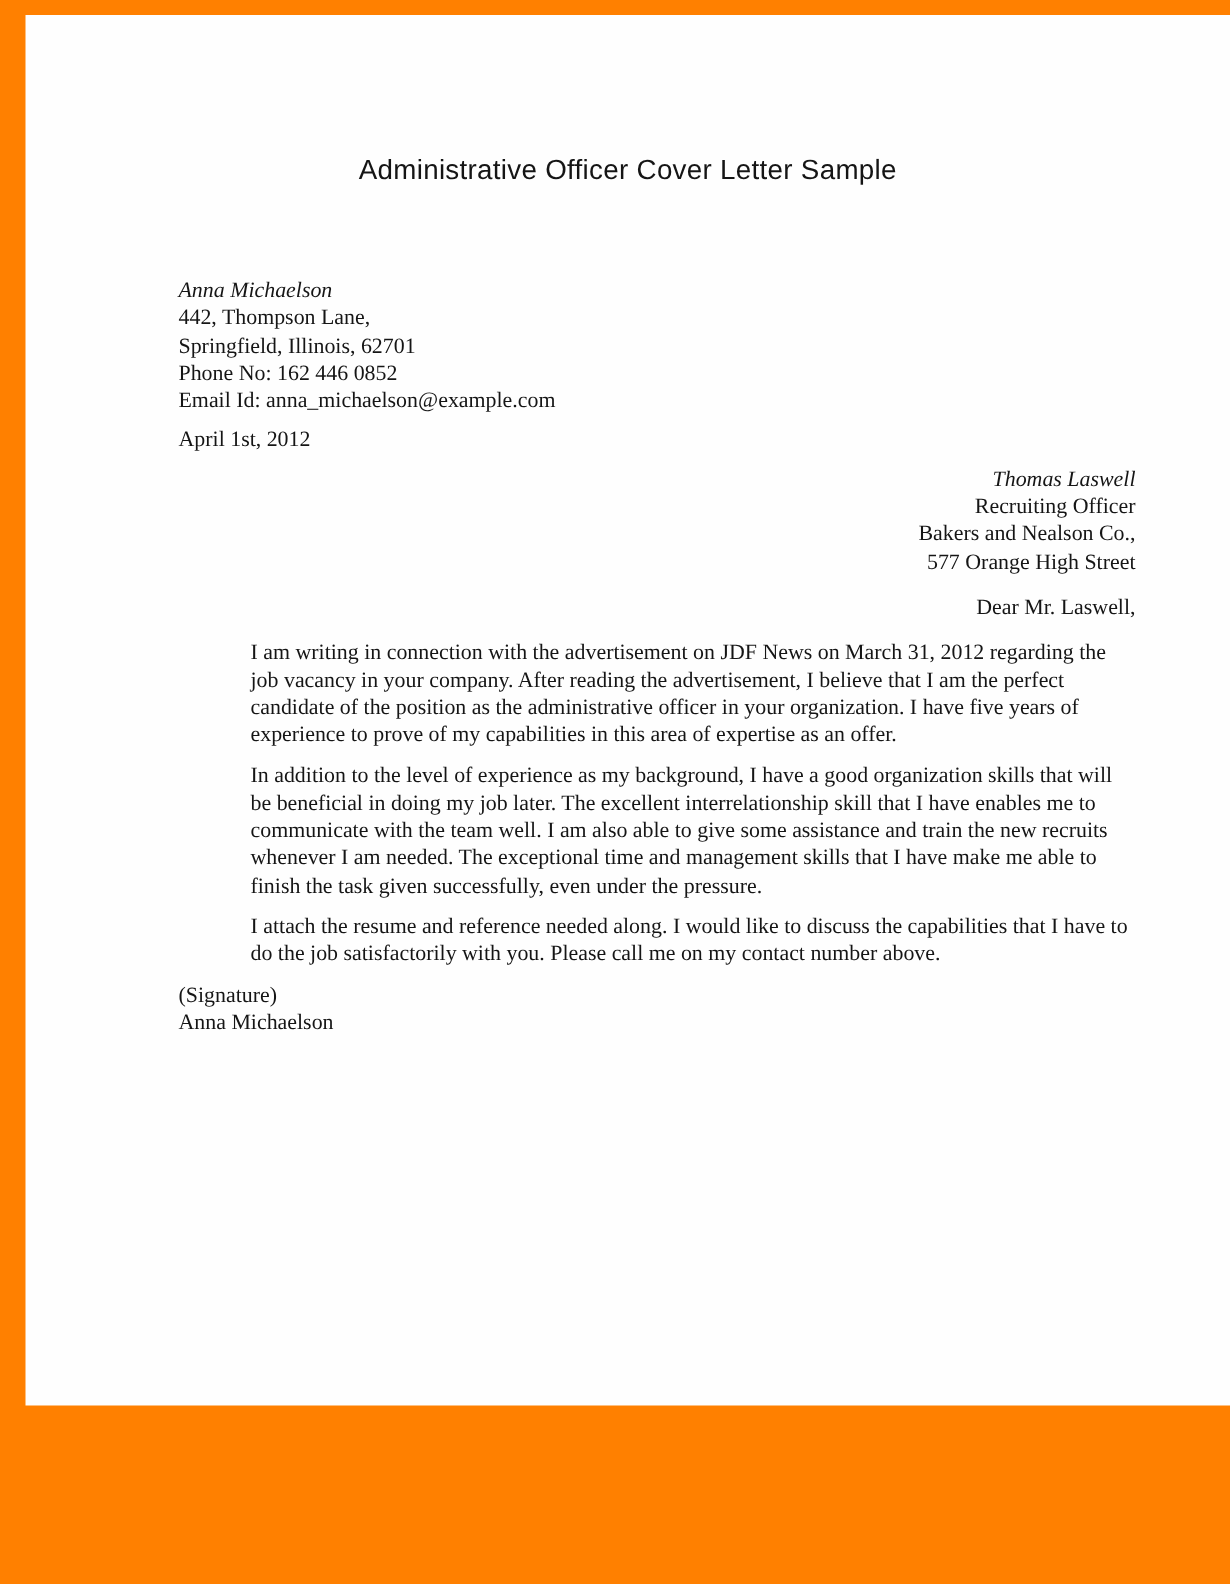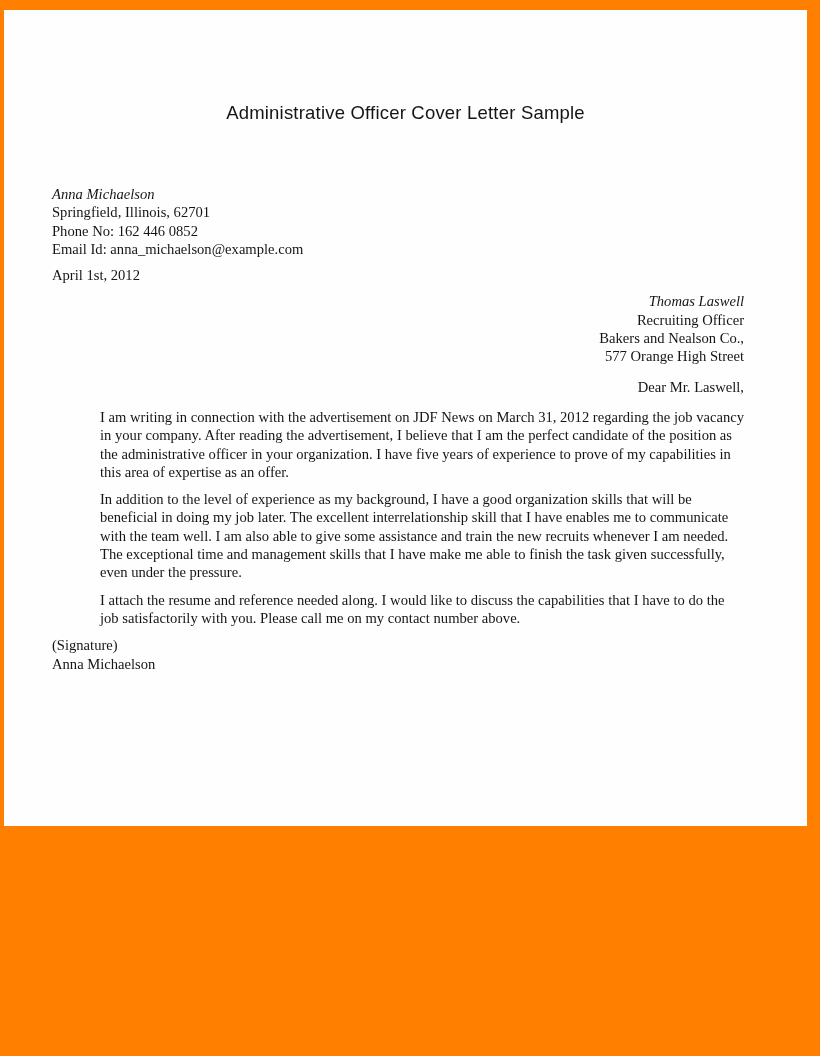--- a/index.html
+++ b/index.html
@@ -18,9 +18,9 @@
   .page {
     position: absolute;
     top: 10px;
-    left: 4px;
+    left: 17px;
     width: 803px;
-    height: 816px;
+    height: 927px;
     background: var(--page_bg);
     overflow: hidden;
   }

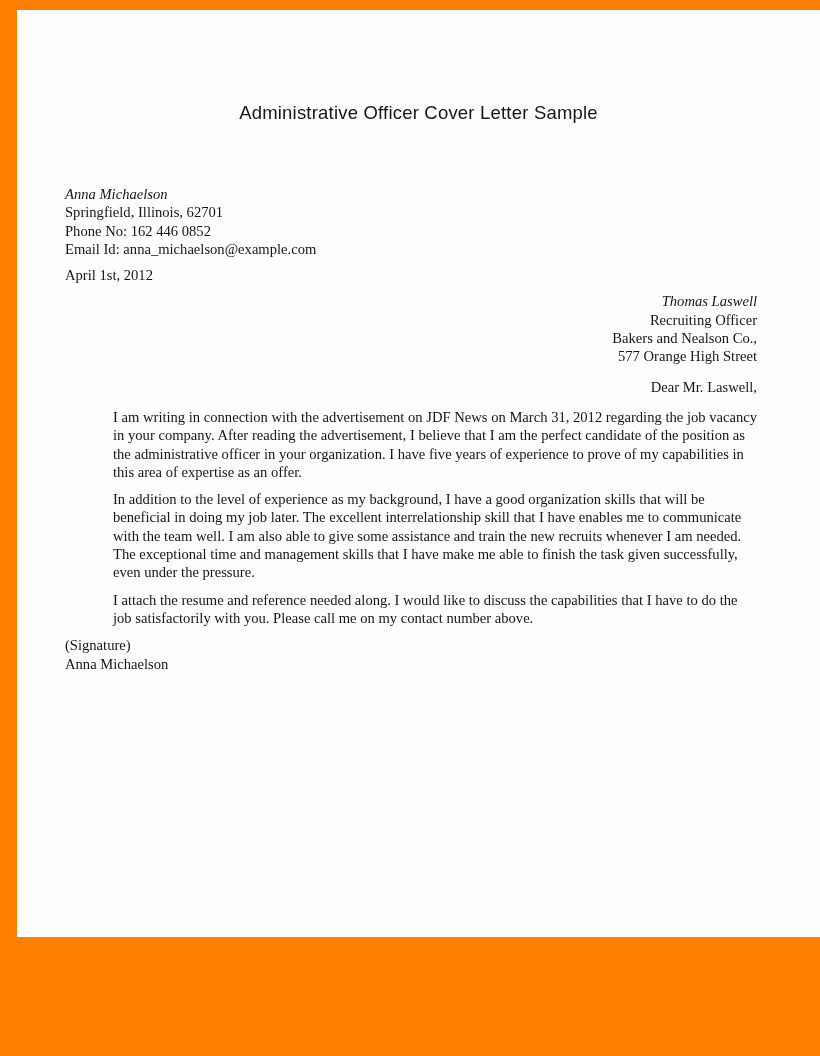--- a/index.html
+++ b/index.html
@@ -35,7 +35,7 @@
   }
   .letter {
     margin-top: 62px;
-    padding-left: 48px;
+    padding-left: 102px;
     width: 740px;
     font-size: 14.6px;
     line-height: 18.3px;

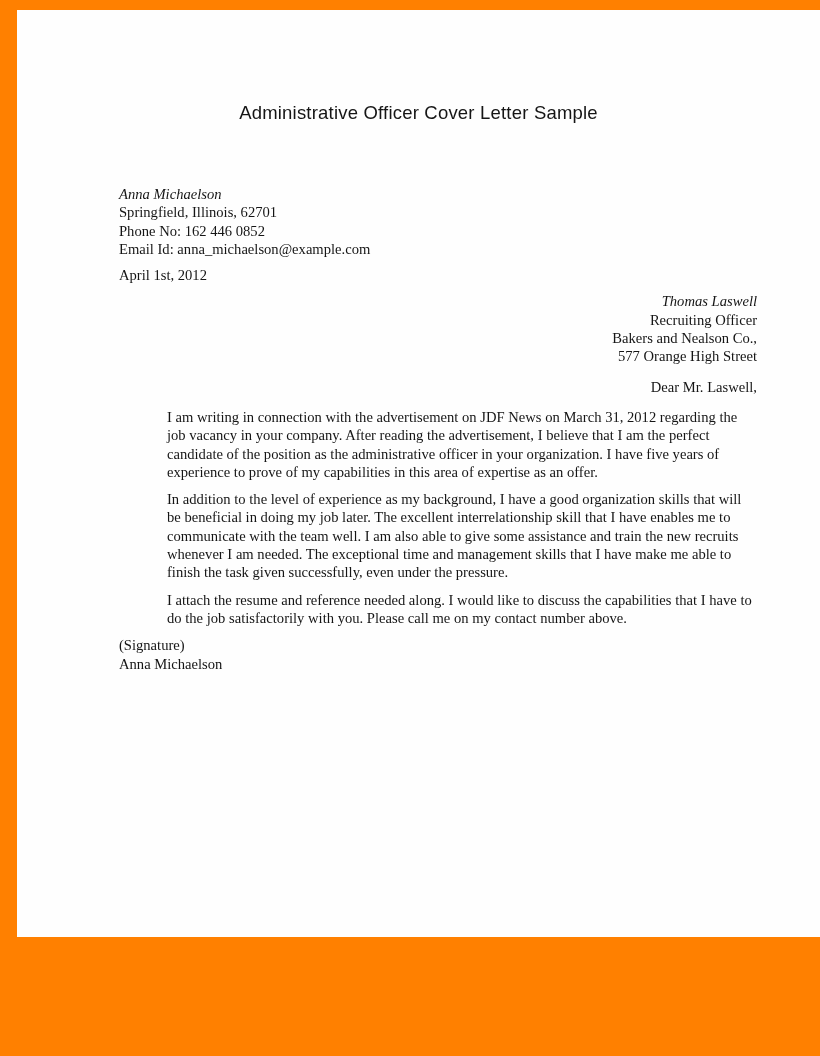--- a/index.html
+++ b/index.html
@@ -56,6 +56,7 @@
 
     <div class="block">
       <div class="italic">Anna Michaelson</div>
+      <div>442, Thompson Lane,</div>
       <div>Springfield, Illinois, 62701</div>
       <div>Phone No: 162 446 0852</div>
       <div>Email Id: anna_michaelson@example.com</div>

